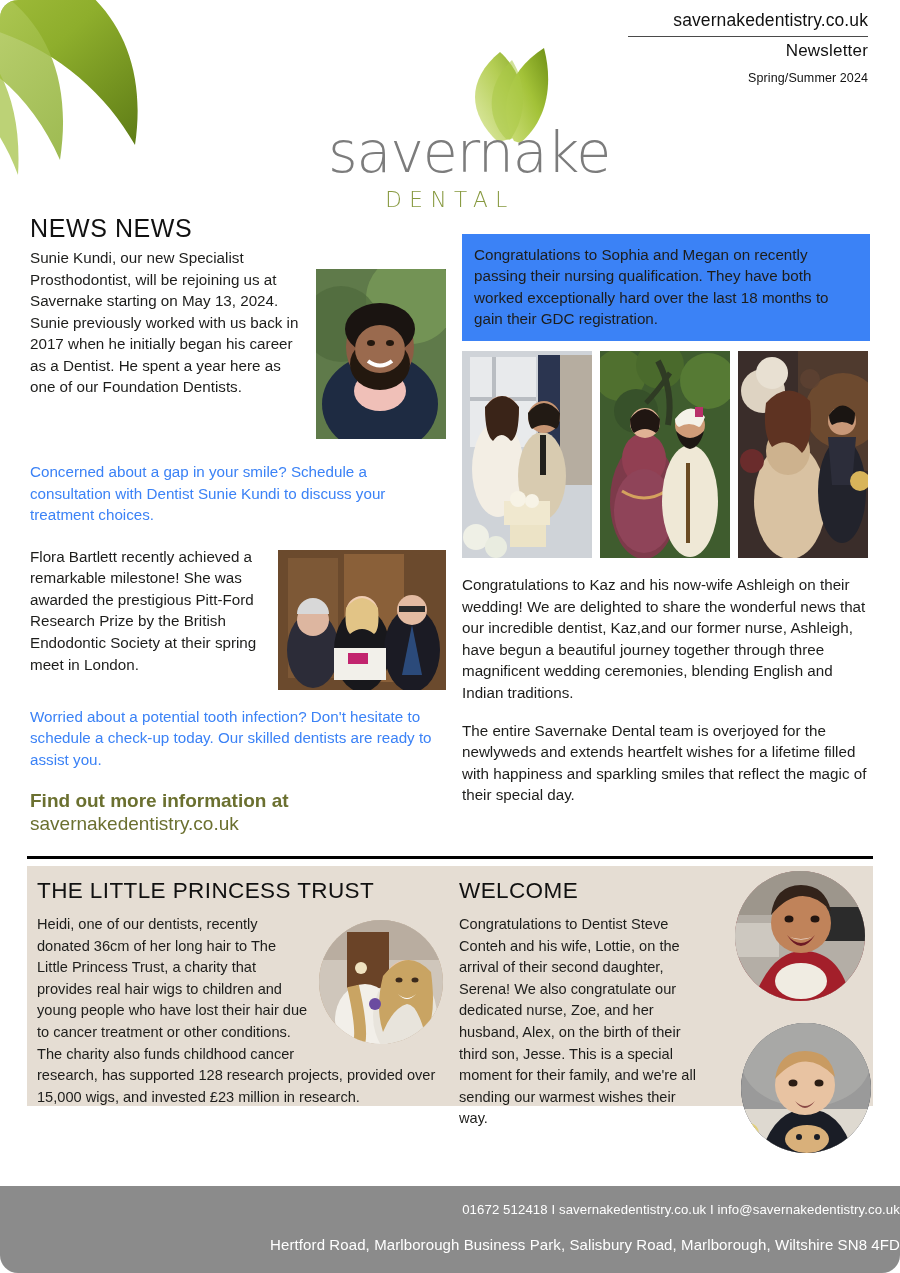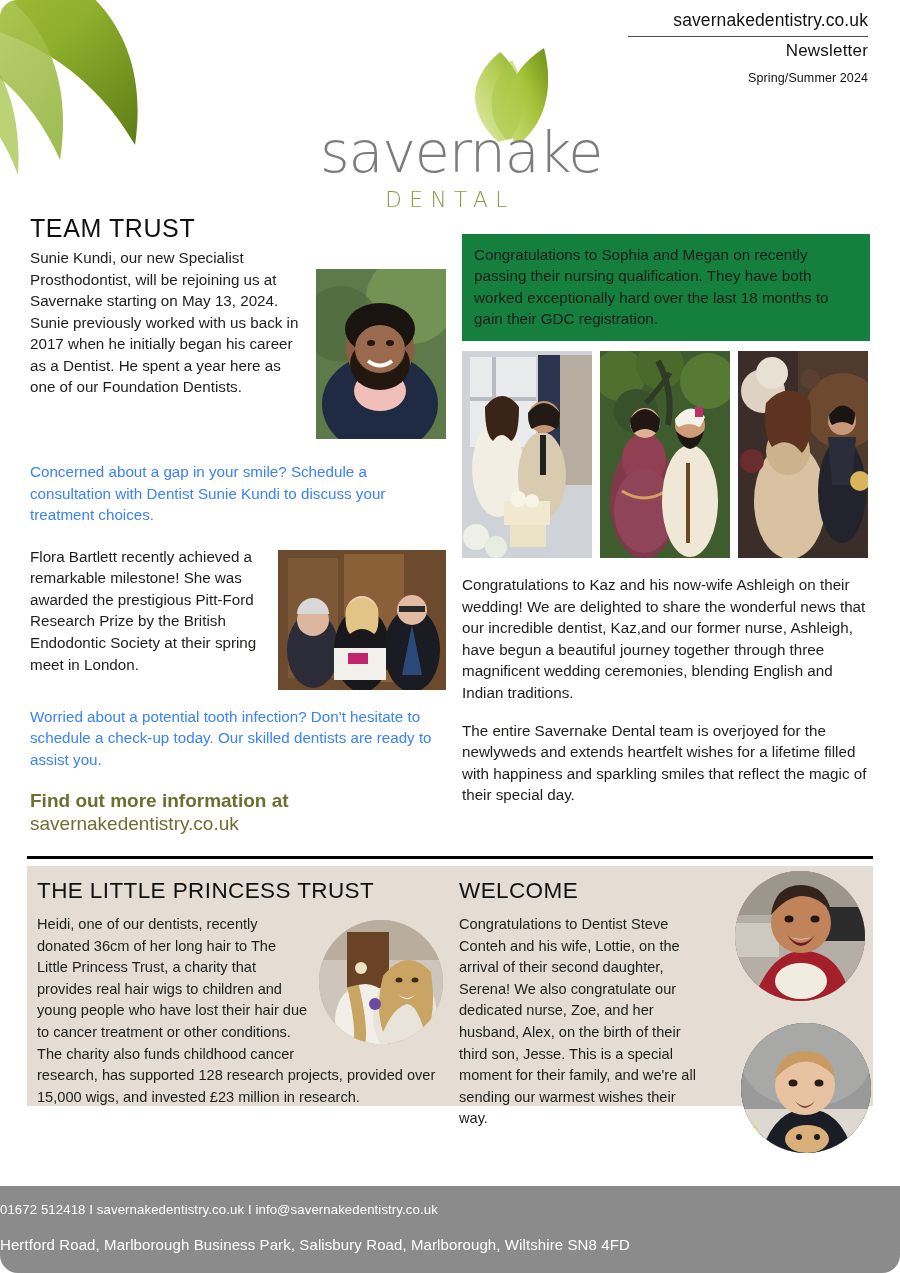--- a/index.html
+++ b/index.html
@@ -26,7 +26,7 @@
   .logo-wrap { display: inline-block; position: relative; width: 260px; height: 165px; }
   .logo-mark { position: absolute; top: 0; left: 108px; width: 130px; height: 105px; }
   .logo-word {
-    position: absolute; top: 82px; left: 0; width: 260px;
+    position: absolute; top: 82px; left: 8px; width: 260px;
     font-size: 57px; color: #7c7c7c; letter-spacing: -1.2px;
     font-family: "DejaVu Sans", sans-serif; font-weight: 300; line-height: 1;
   }

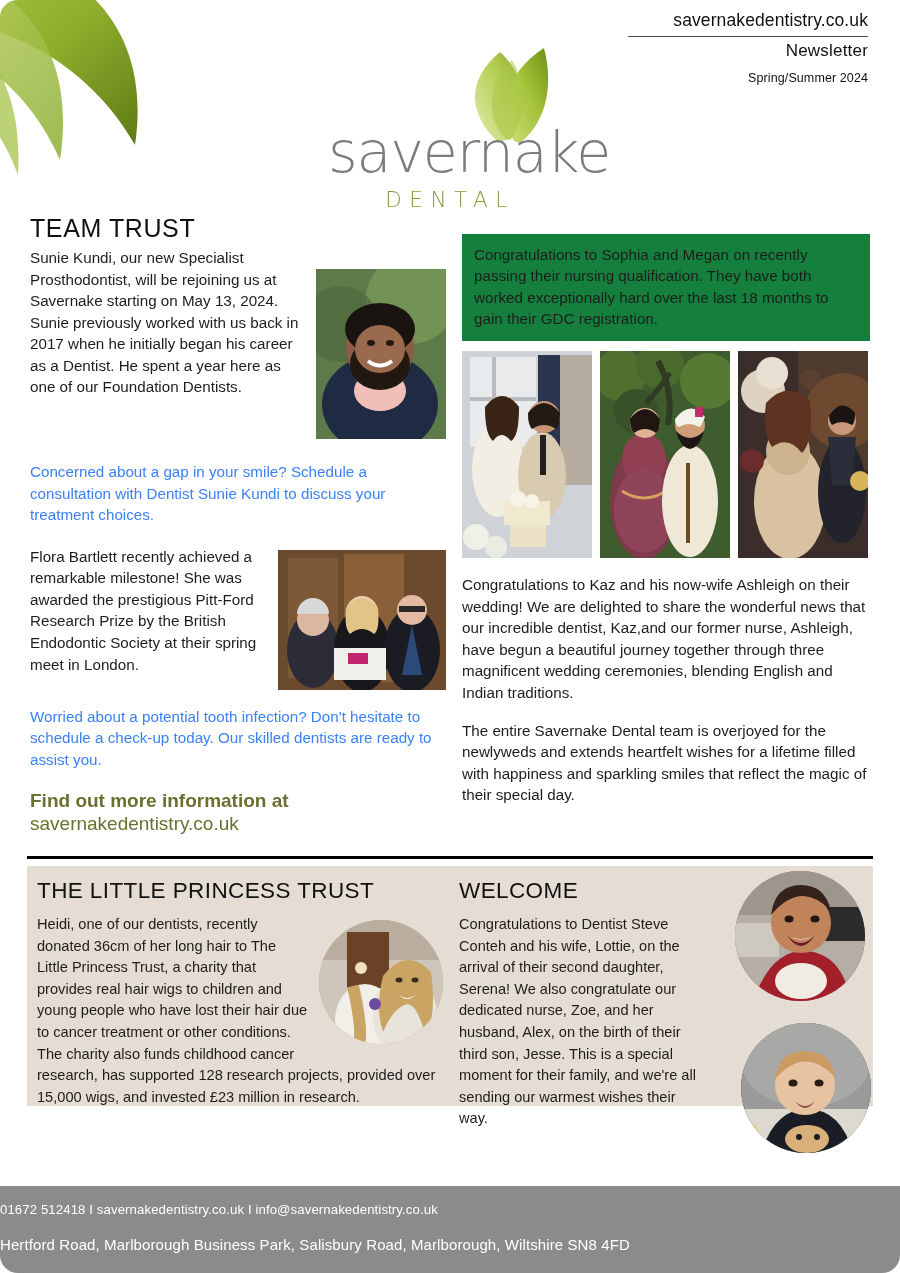--- a/index.html
+++ b/index.html
@@ -167,7 +167,7 @@
   <div class="main">
 
     <div class="col-left">
-      <h2 class="section-head">TEAM TRUST</h2>
+      <h2 class="section-head">NEWS NEWS</h2>
 
       <div class="clearfix">
         <div class="photo-sunie">

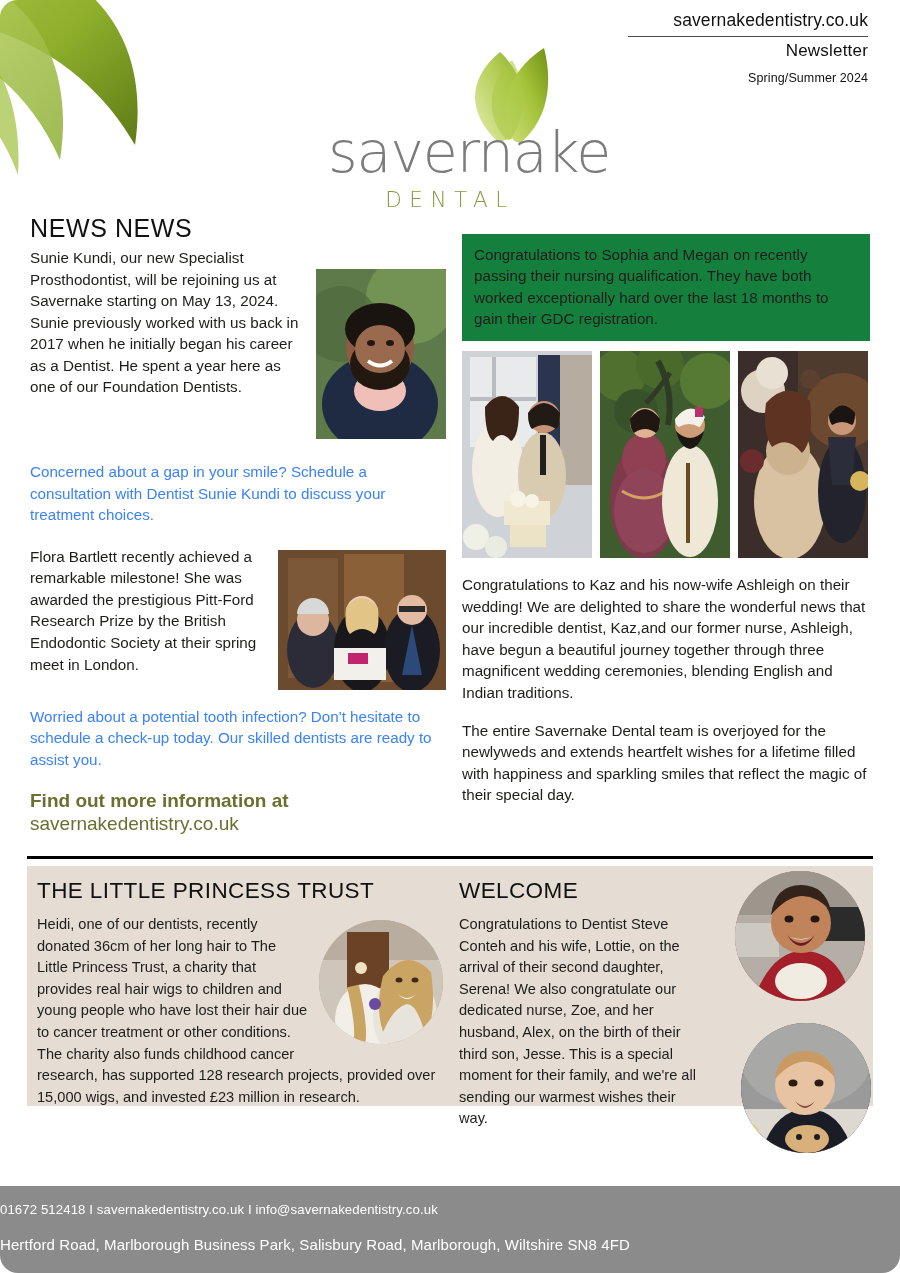--- a/index.html
+++ b/index.html
@@ -65,7 +65,7 @@
 
   
   .congrats-box {
-    background: #15803d; padding: 10px 12px 12px 12px; width: 408px;
+    background: #3b82f6; padding: 10px 12px 12px 12px; width: 408px;
   }
   .congrats-box p { font-size: 15.2px; line-height: 1.4; color: #1d1d1b; }
 

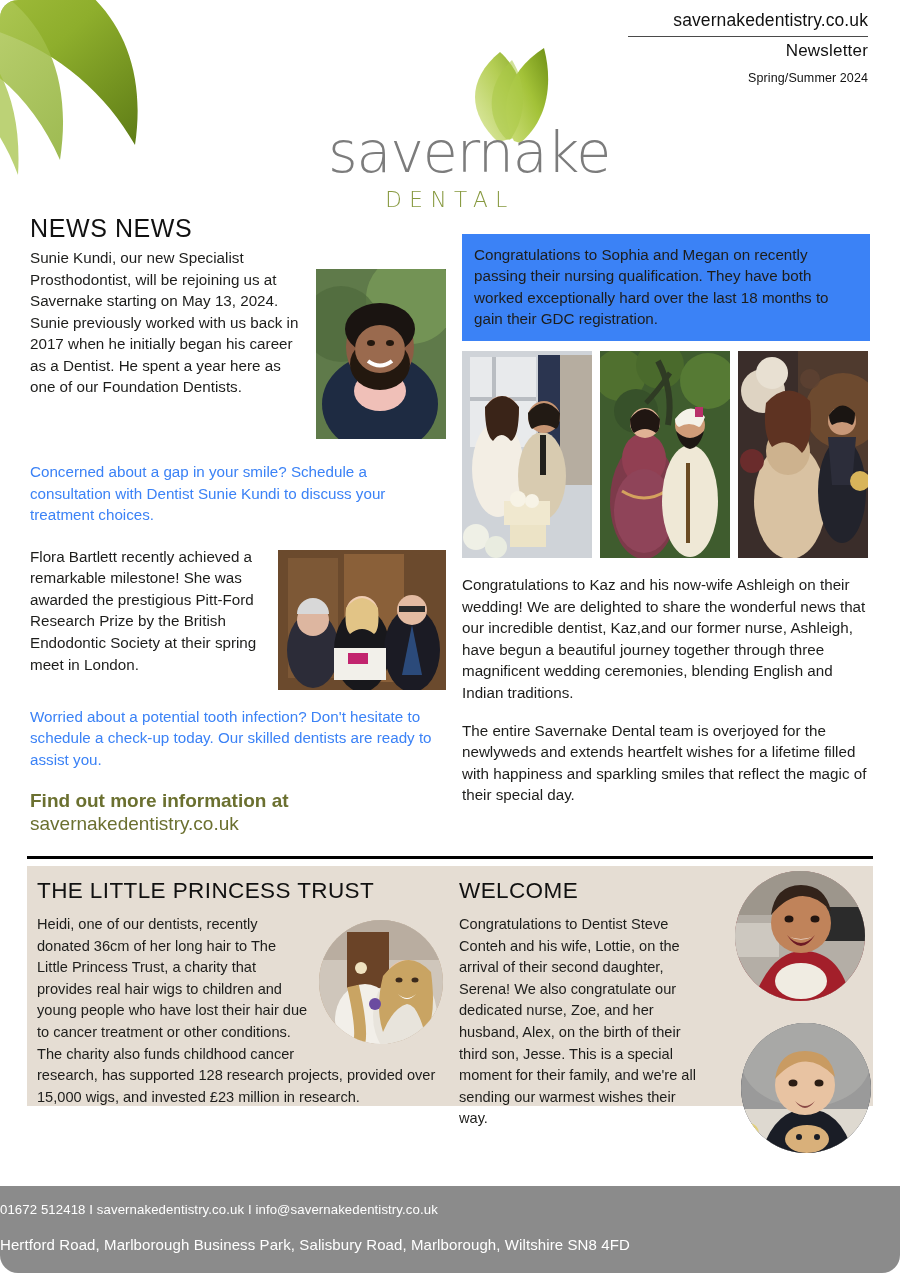--- a/index.html
+++ b/index.html
@@ -104,7 +104,7 @@
   
   .footer {
     position: absolute; left: 0; top: 1186px; width: 900px; height: 87px;
-    background: #8b8b8b; color: #fff; text-align: left;
+    background: #8b8b8b; color: #fff; text-align: right;
   }
   .footer-line1 { font-size: 13.2px; padding-top: 16px; letter-spacing: .1px; }
   .footer-line2 { font-size: 15px; padding-top: 19px; letter-spacing: .1px; }

